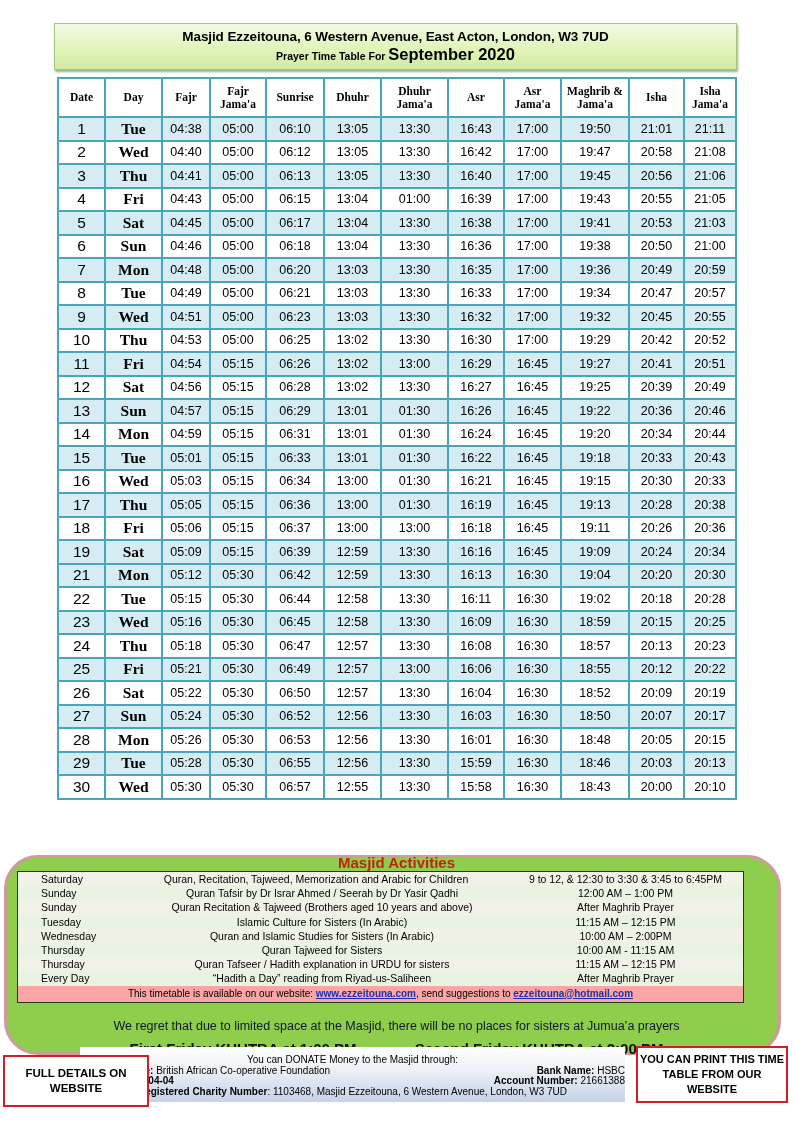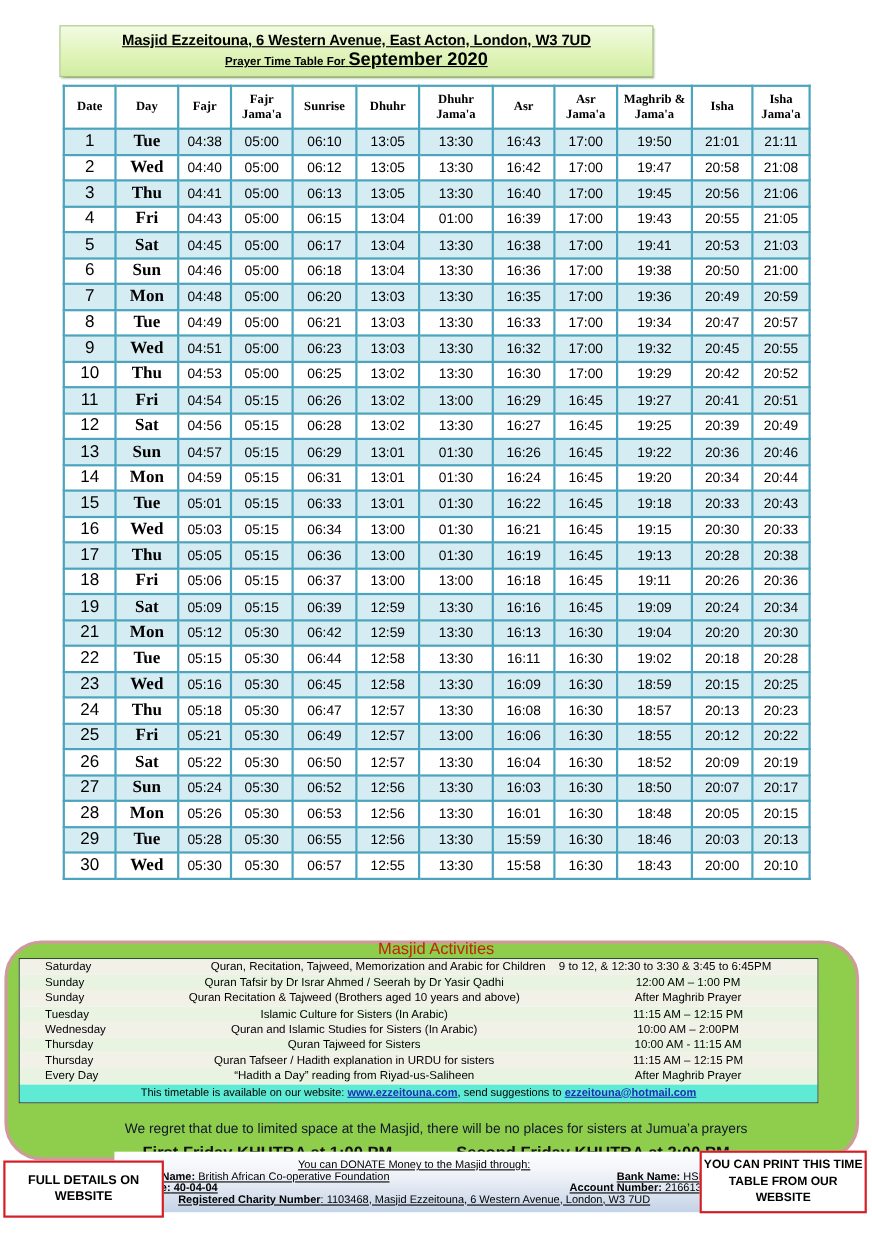--- a/index.html
+++ b/index.html
@@ -7,11 +7,10 @@
   body { position: relative; font-family: "Liberation Sans", sans-serif; color: #000; }
 
   .header-box {
-    position: absolute; left: 54px; top: 23px; width: 540px; height: 47px;
+    position: absolute; left: 54px; top: 23px; width: 683px; height: 47px;
     background: linear-gradient(to bottom, #f3fbe3 0%, #dff3b7 60%, #d0eca2 100%);
     border: 1px solid #a7c47c; box-shadow: 1px 2px 2px #9fb28a;
     text-align: center;
-    text-decoration: underline;
   }
   .header-line1 { font-weight: bold; font-size: 13.5px; margin-top: 5px; letter-spacing: -0.1px; }
   .header-line2 { font-weight: bold; font-size: 10.5px; margin-top: 1px; }

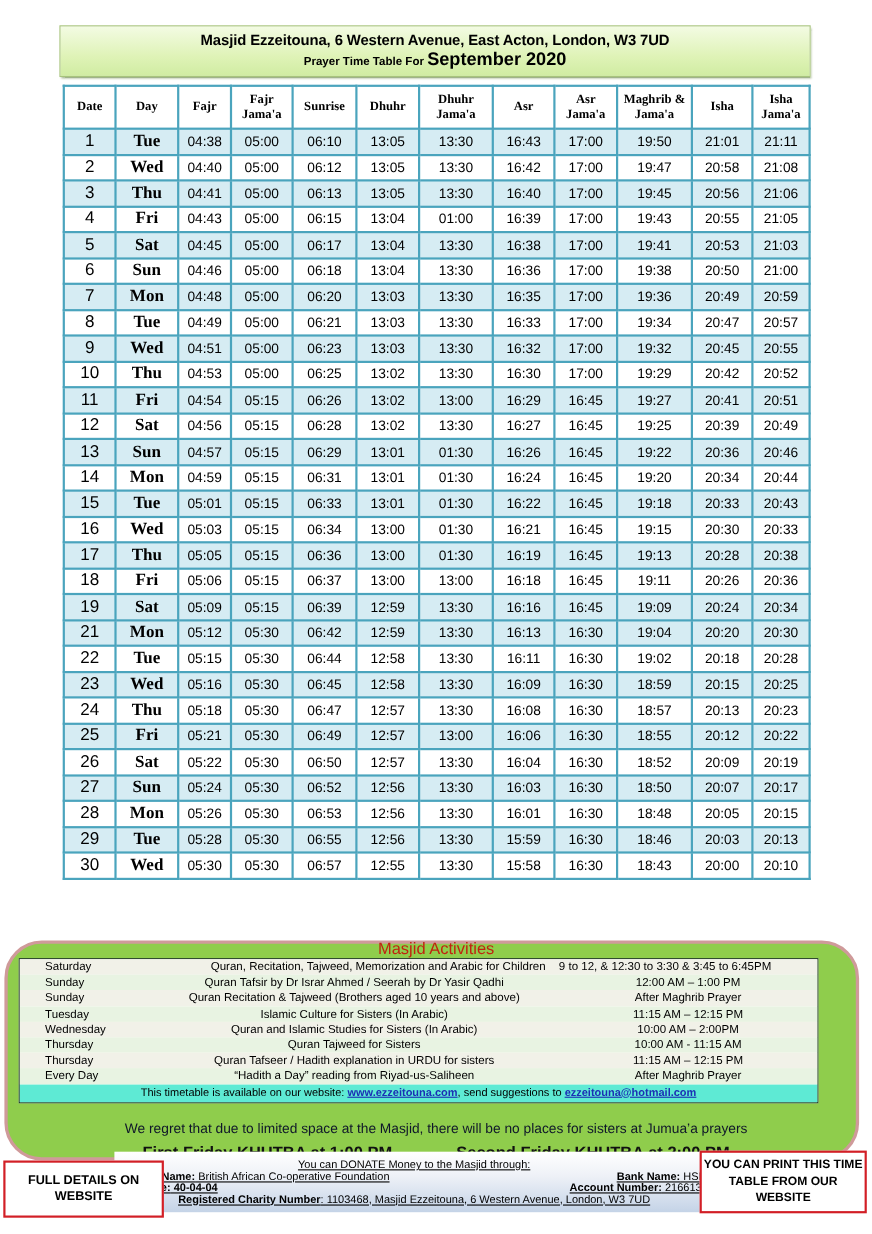--- a/index.html
+++ b/index.html
@@ -41,7 +41,7 @@
   }
   .act-title {
     position: absolute; left: 0; width: 100%; top: 854px; text-align: center;
-    color: #c0230f; font-weight: normal; font-size: 15px;
+    color: #c0230f; font-weight: bold; font-size: 15px;
   }
   .act-table {
     position: absolute; left: 17px; top: 871px; width: 727px;

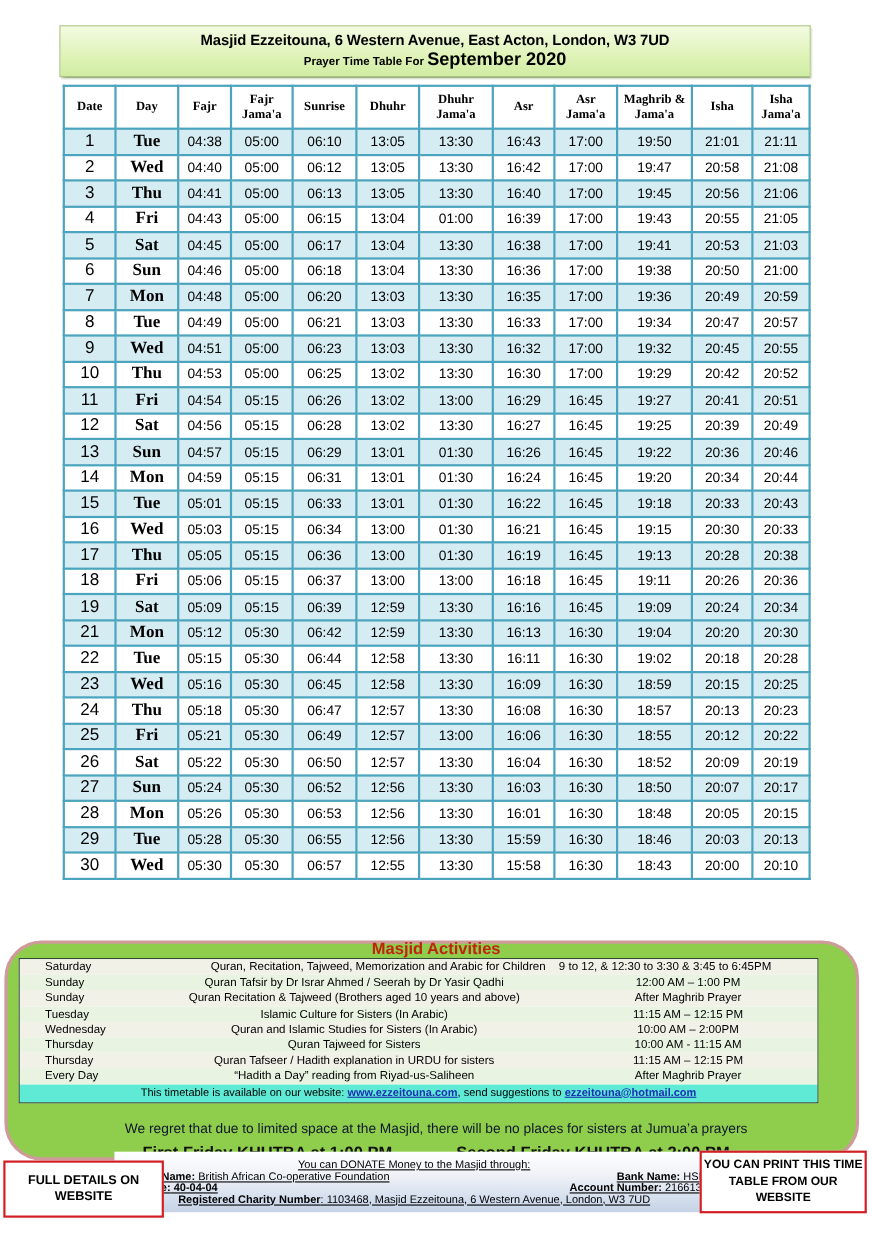--- a/index.html
+++ b/index.html
@@ -53,7 +53,7 @@
   .act-row .c-day { width: 118px; padding-left: 23px; }
   .act-row .c-desc { width: 372px; text-align: center; }
   .act-row .c-time { flex: 1; text-align: center; }
-  .act-row.first .c-desc { width: 372px; text-align: right; padding-right: 12px; }
+  .act-row.first .c-desc { width: 372px; text-align: center; padding-right: 12px; }
   .act-row.first .c-time { text-align: left; padding-left: 0; }
   .act-web {
     background: #5eead4; text-align: center; height: 16px; line-height: 16px; font-size: 10px;

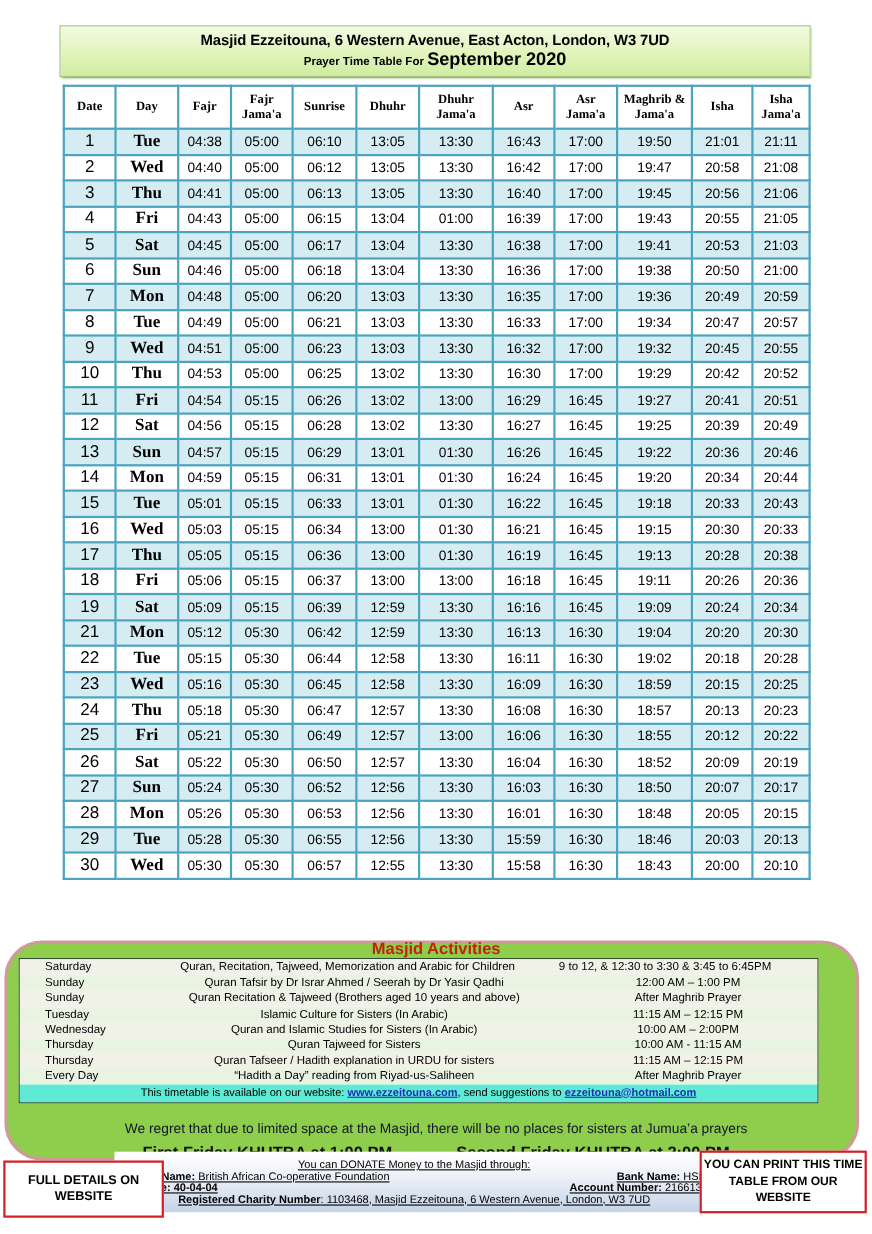--- a/index.html
+++ b/index.html
@@ -54,7 +54,7 @@
   .act-row .c-desc { width: 372px; text-align: center; }
   .act-row .c-time { flex: 1; text-align: center; }
   .act-row.first .c-desc { width: 372px; text-align: center; padding-right: 12px; }
-  .act-row.first .c-time { text-align: left; padding-left: 0; }
+  .act-row.first .c-time { text-align: center; padding-left: 0; }
   .act-web {
     background: #5eead4; text-align: center; height: 16px; line-height: 16px; font-size: 10px;
     font-family: "Liberation Sans", sans-serif;

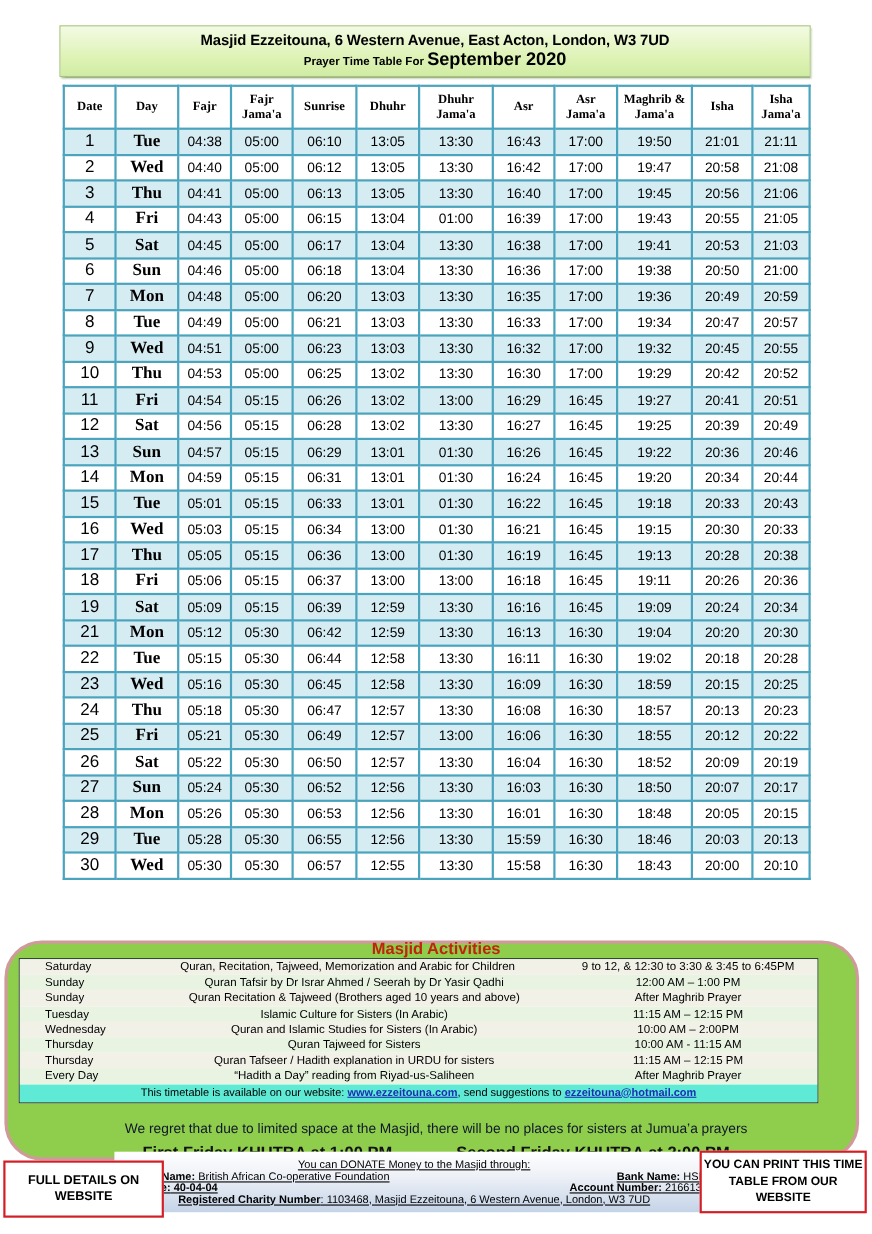--- a/index.html
+++ b/index.html
@@ -56,7 +56,7 @@
   .act-row.first .c-desc { width: 372px; text-align: center; padding-right: 12px; }
   .act-row.first .c-time { text-align: center; padding-left: 0; }
   .act-web {
-    background: #5eead4; text-align: center; height: 16px; line-height: 16px; font-size: 10px;
+    background: #fca5a5; text-align: center; height: 16px; line-height: 16px; font-size: 10px;
     font-family: "Liberation Sans", sans-serif;
   }
   .act-web a { color: #1b2fb5; font-weight: bold; text-decoration: underline; }

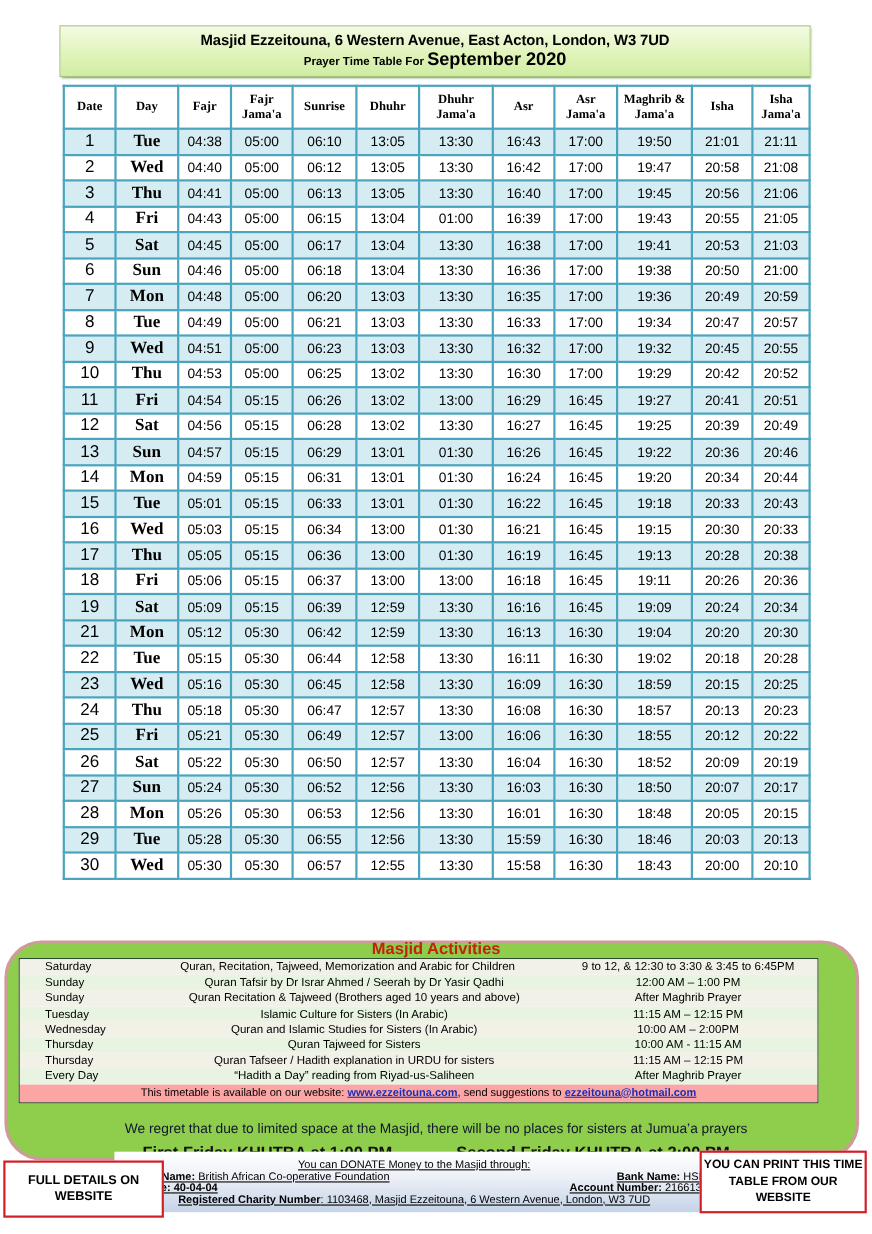--- a/index.html
+++ b/index.html
@@ -72,9 +72,9 @@
   }
 
   .donate {
-    position: absolute; left: 104px; top: 1047px; width: 545px; height: 55px;
+    position: absolute; left: 80px; top: 1047px; width: 545px; height: 55px;
     background: linear-gradient(to bottom, #ffffff 0%, #eef1f7 40%, #c4d3e7 100%);
-    font-size: 10px; line-height: 10.5px; text-align: center; padding-top: 8px; text-decoration: underline;
+    font-size: 10px; line-height: 10.5px; text-align: center; padding-top: 8px;
   }
   .donate b { font-weight: bold; }
   .donate .drow { white-space: nowrap; }

